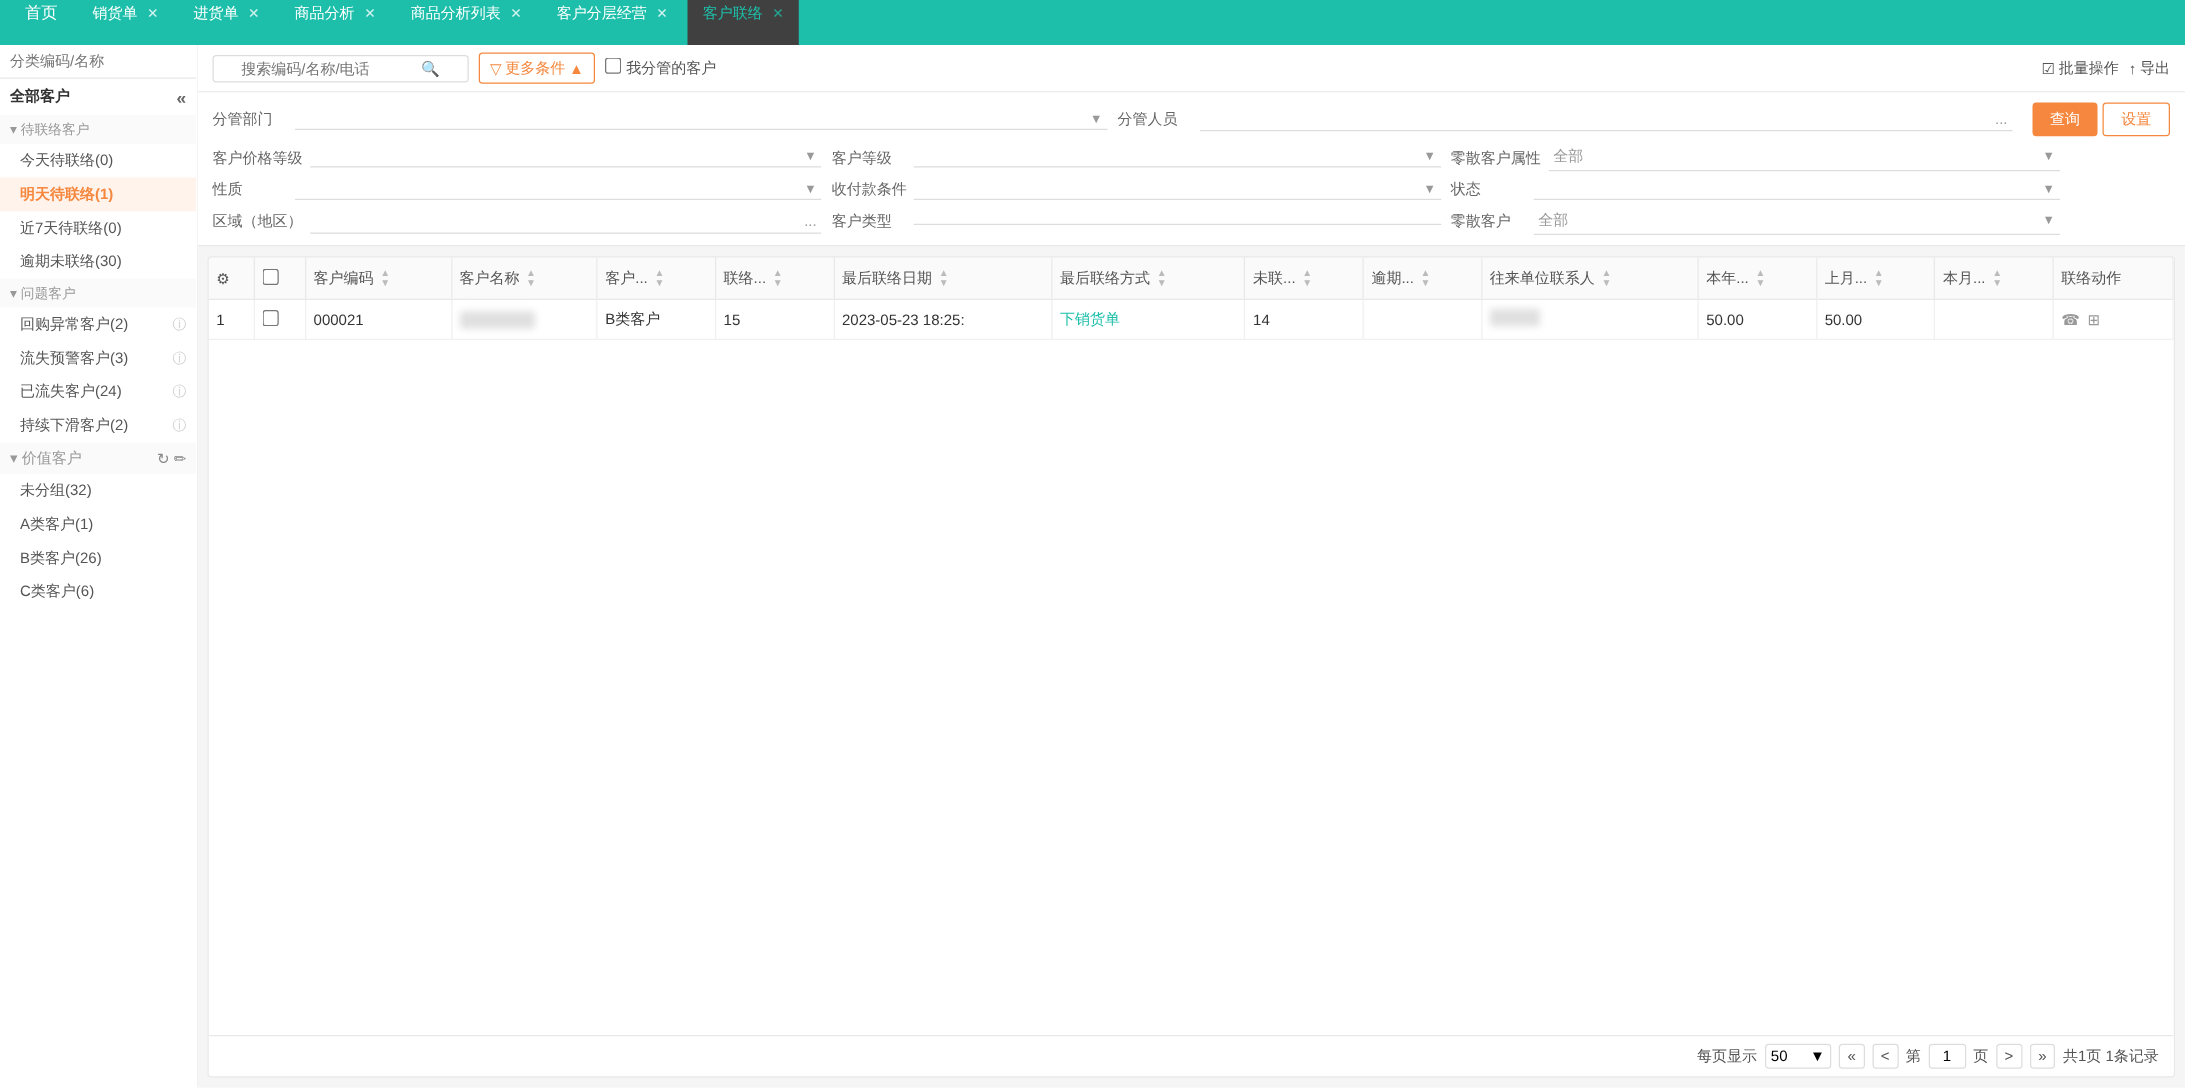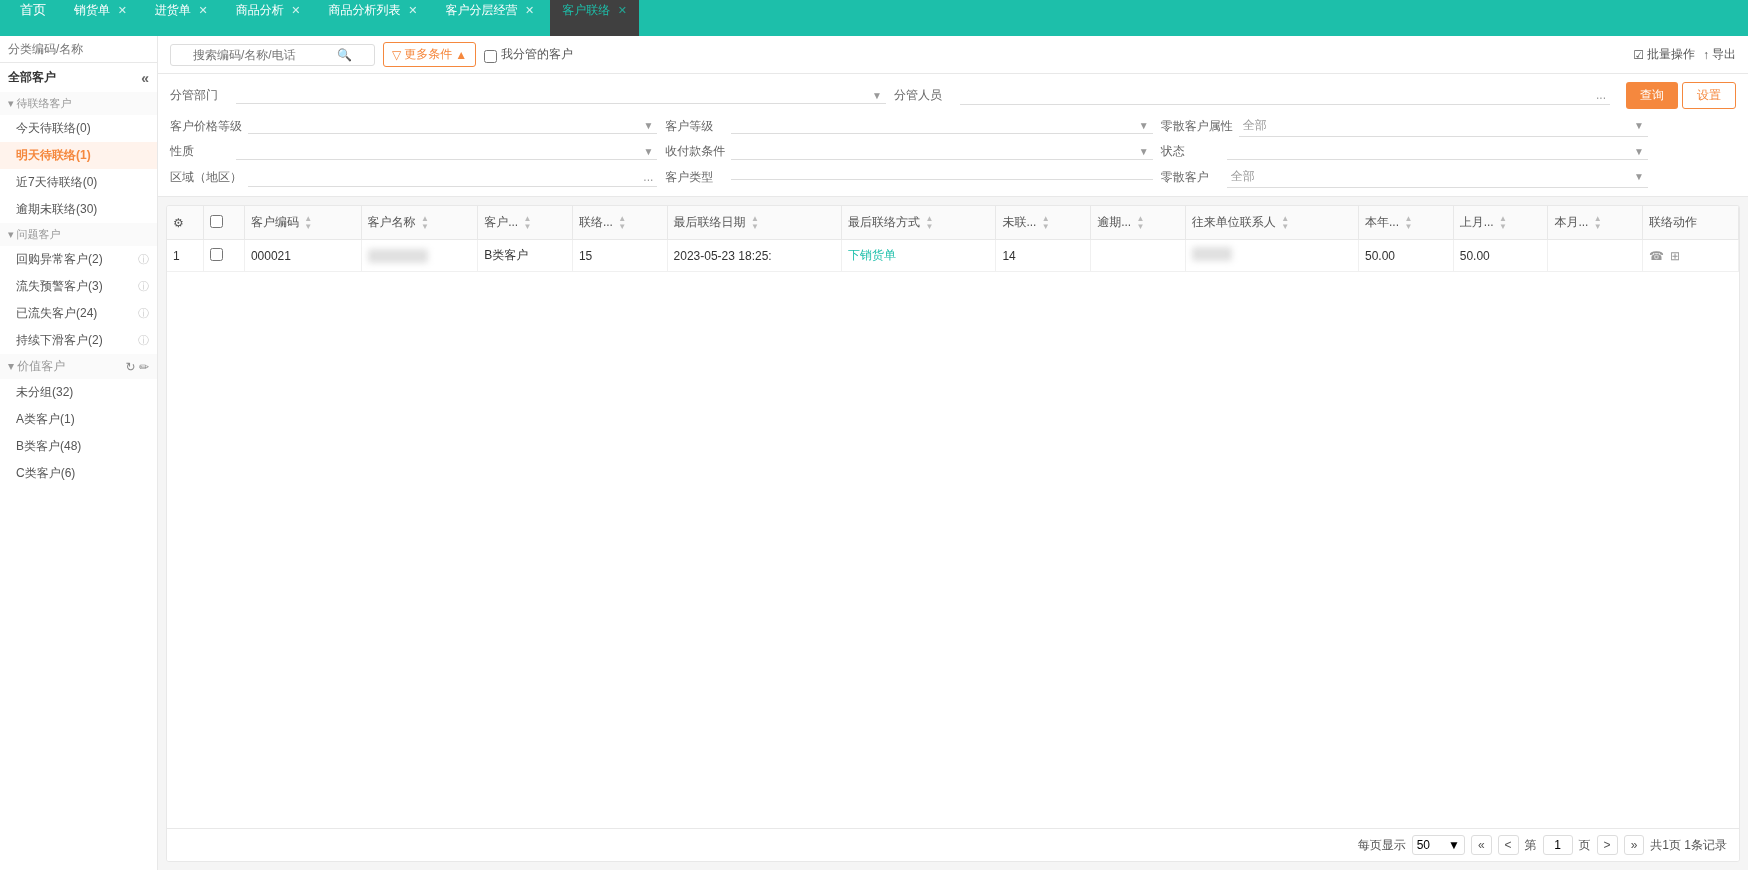--- a/index.html
+++ b/index.html
@@ -136,7 +136,7 @@
       border: 1px solid #f5883e; border-radius: 3px; padding: 3px 8px;
     }
     .checkbox-label {
-      display: flex; align-items: flex-end; gap: 4px; color: #555; cursor: pointer;
+      display: flex; align-items: flex-start; gap: 4px; color: #555; cursor: pointer;
     }
     .spacer { flex: 1; }
     .toolbar-right { display: flex; gap: 8px; align-items: center; }

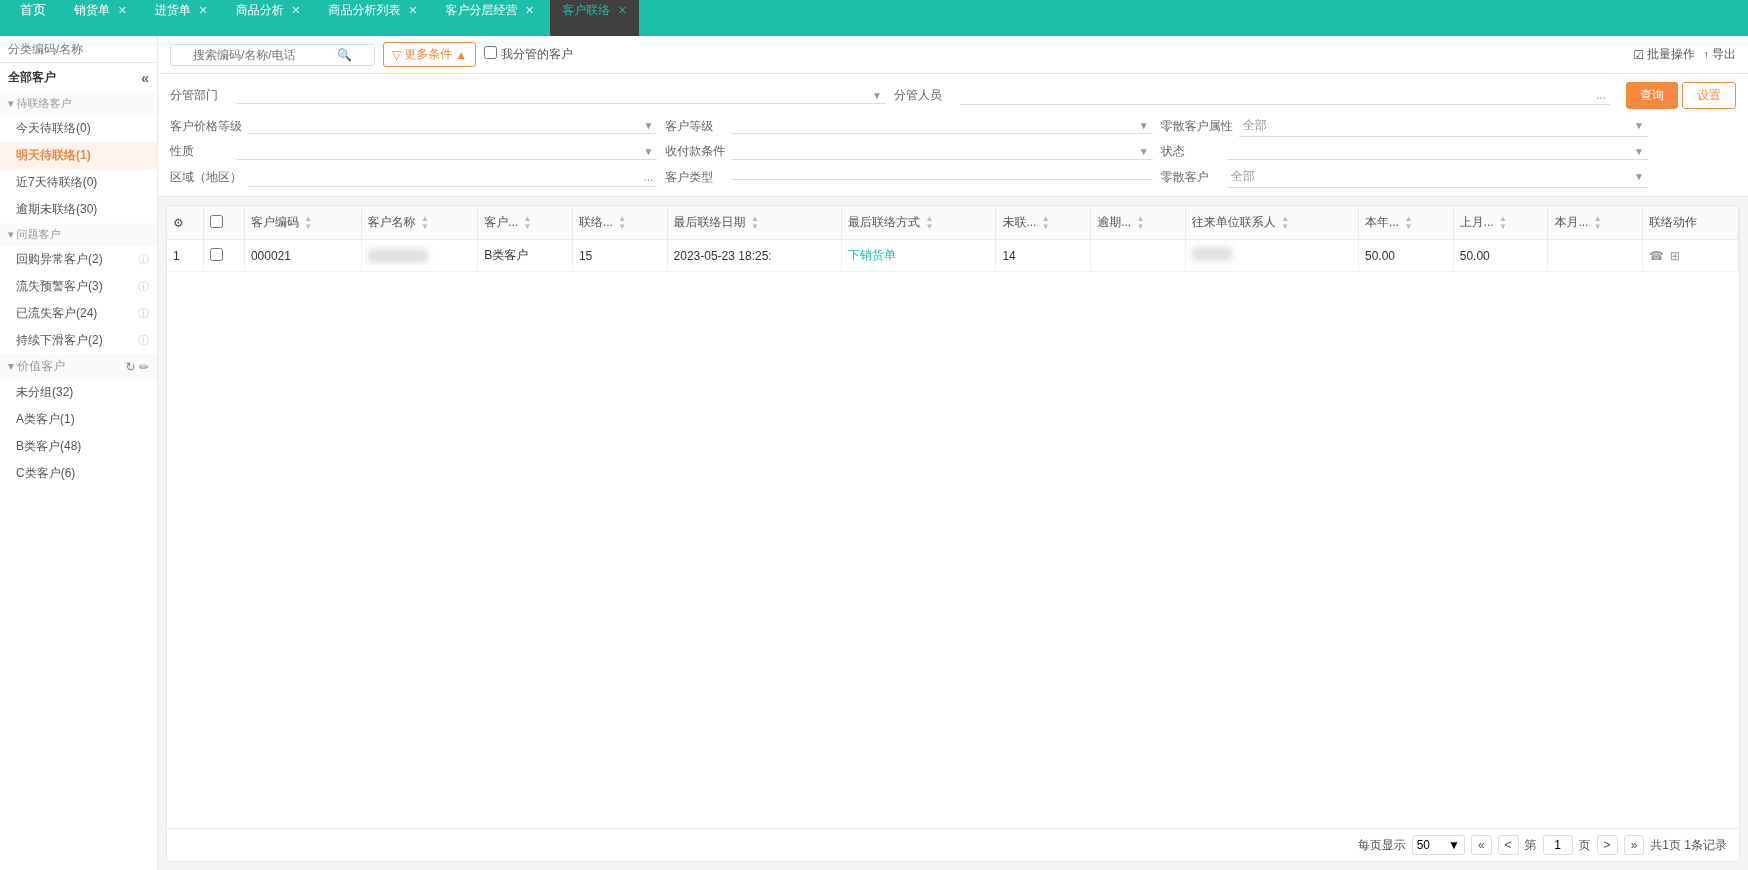--- a/index.html
+++ b/index.html
@@ -380,7 +380,7 @@
       <span class="item-label">A类客户(1)</span>
     </div>
     <div class="sidebar-item">
-      <span class="item-label">B类客户(48)</span>
+      <span class="item-label">B类客户(26)</span>
     </div>
     <div class="sidebar-item">
       <span class="item-label">C类客户(6)</span>

